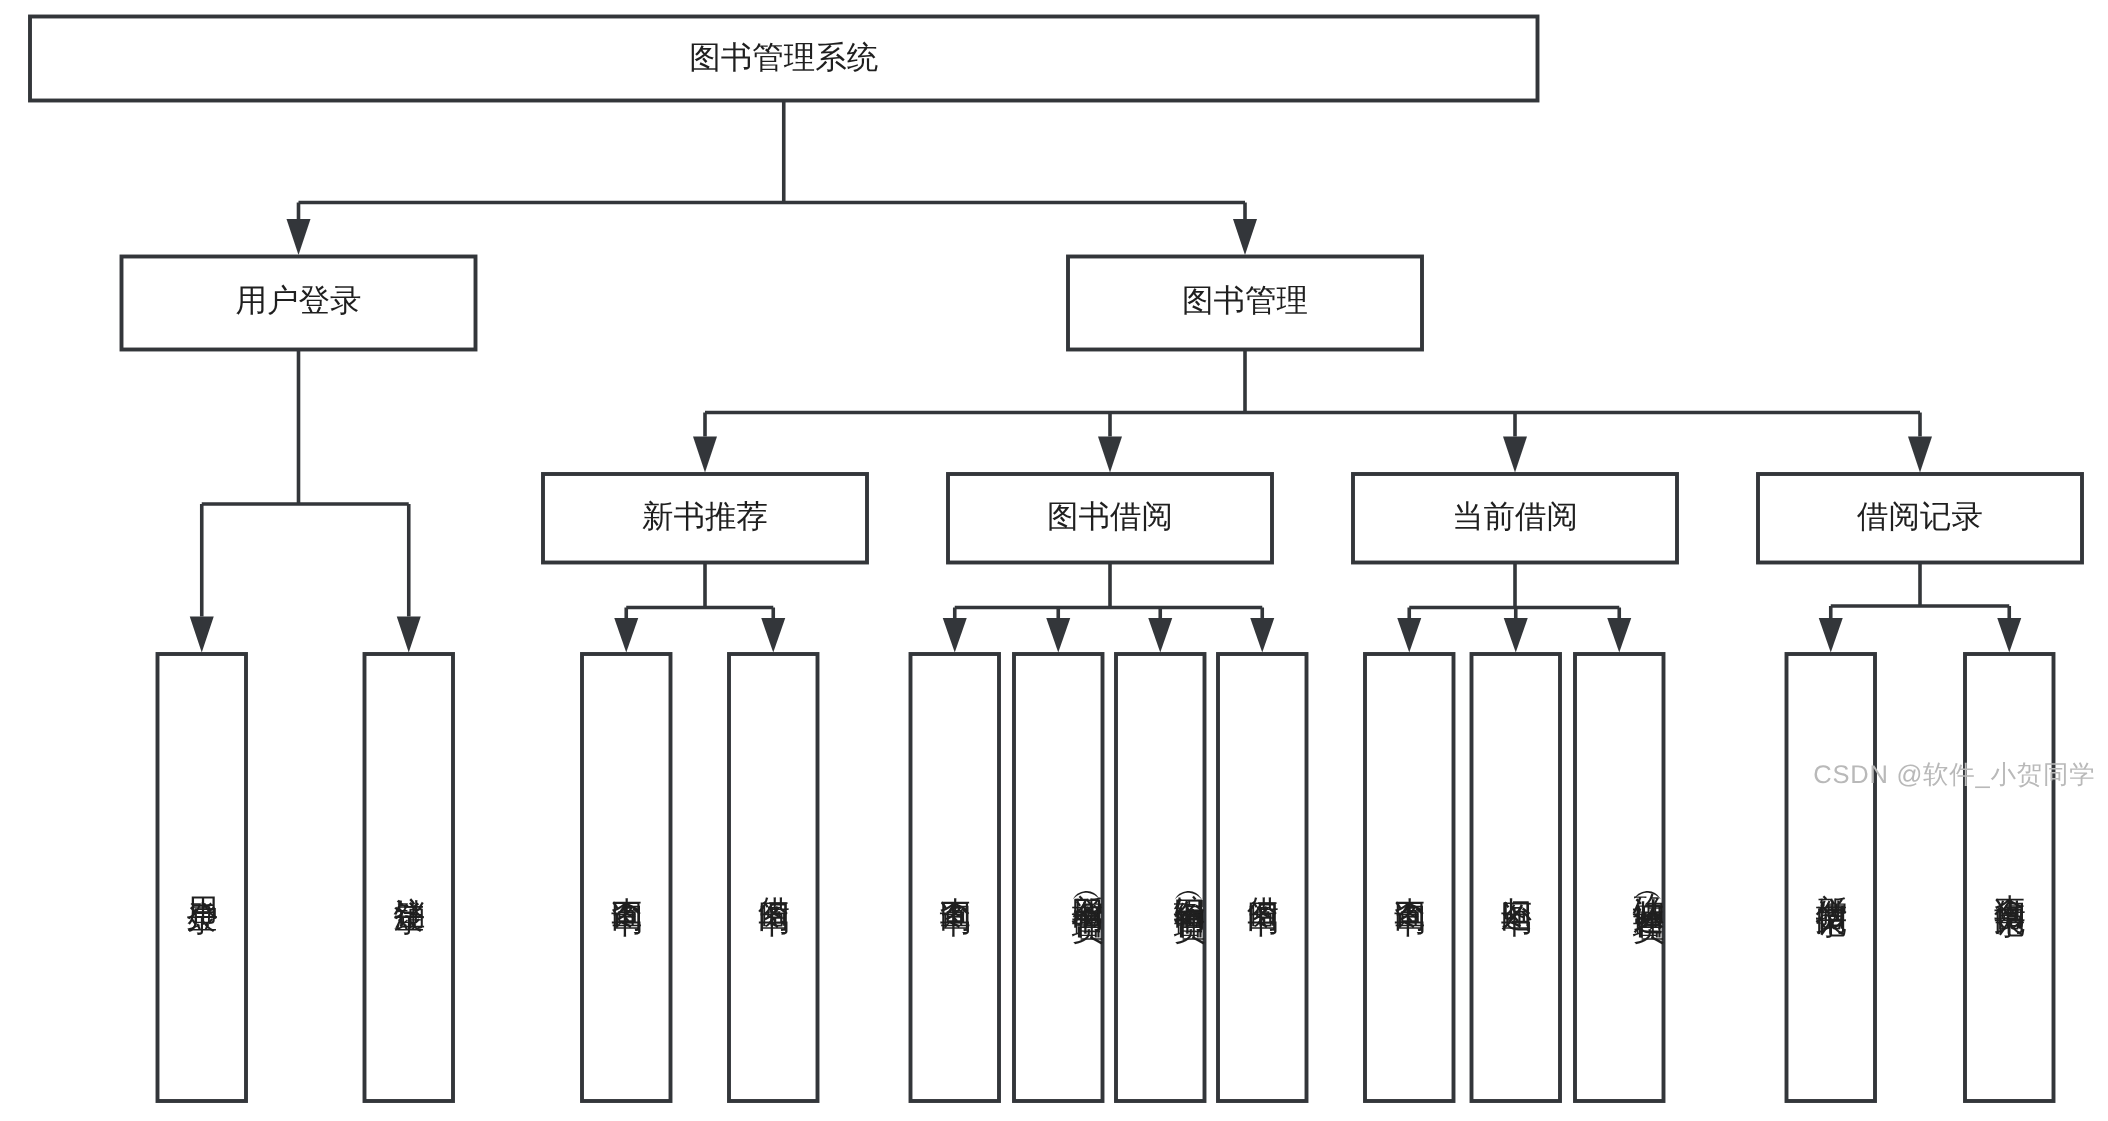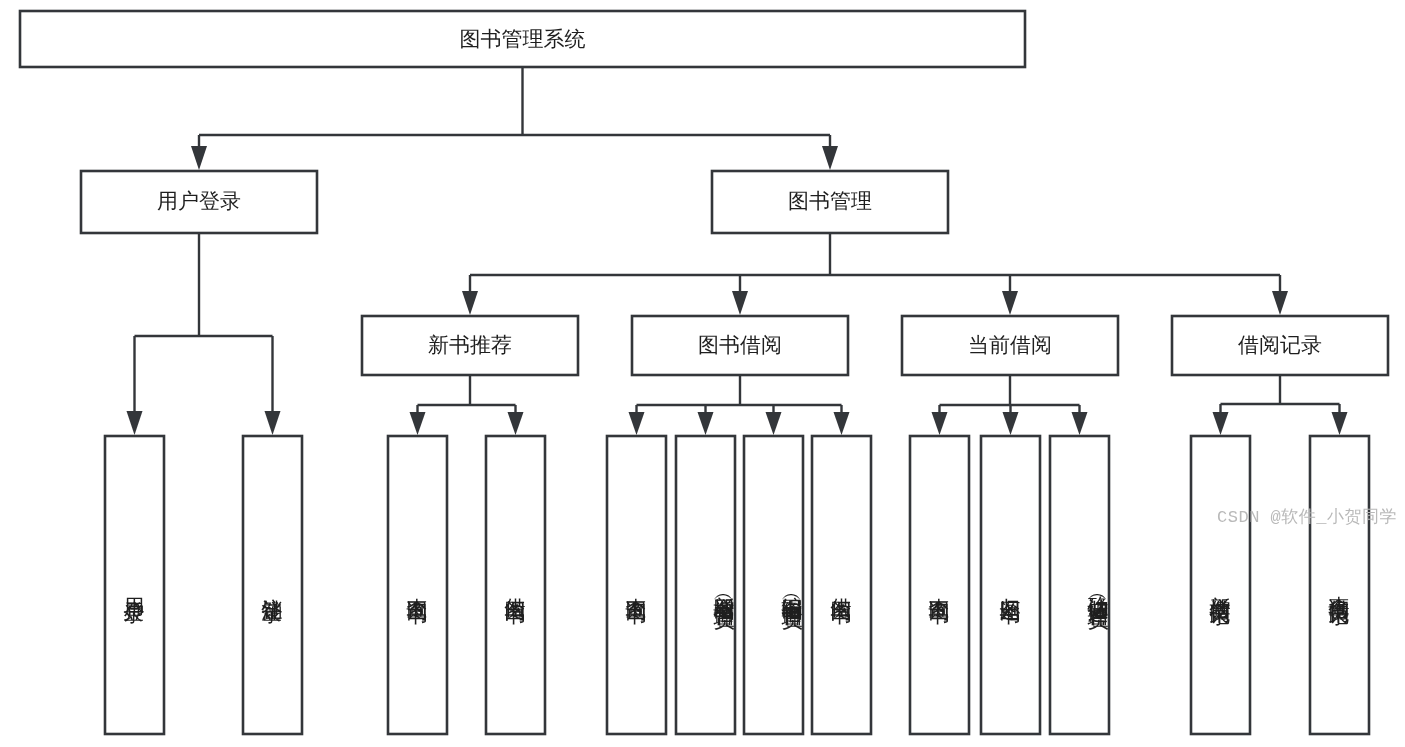--- a/index.html
+++ b/index.html
@@ -67,7 +67,7 @@
     position: absolute;
     right: 8px;
     bottom: 4px;
-    font-family: Liberation Mono, monospace;
+    font-family: Liberation Sans, sans-serif;
     font-size: 17px;
     color: #b9b9b9;
     letter-spacing: 0.5px;

